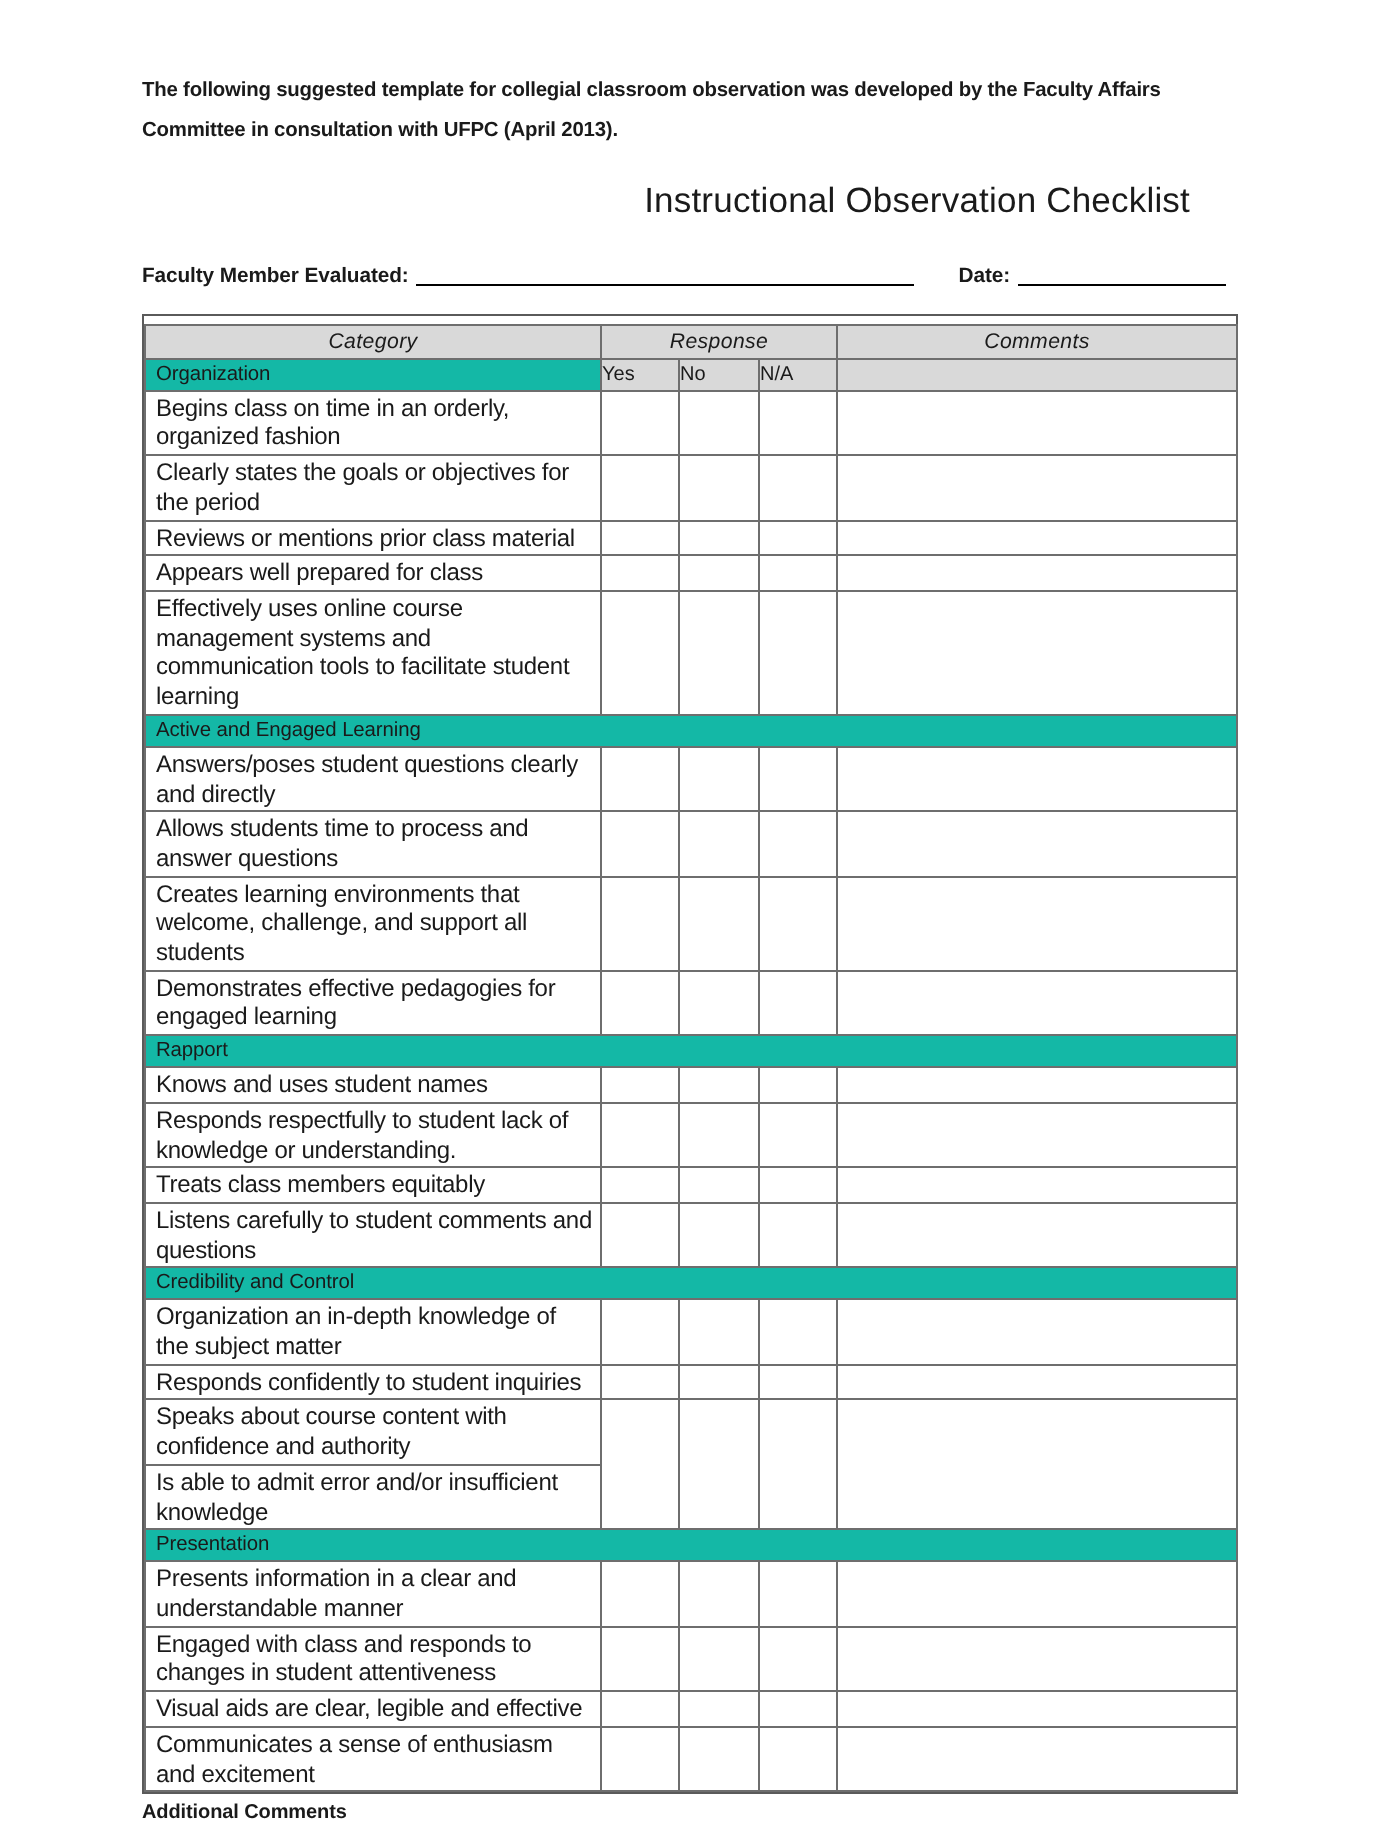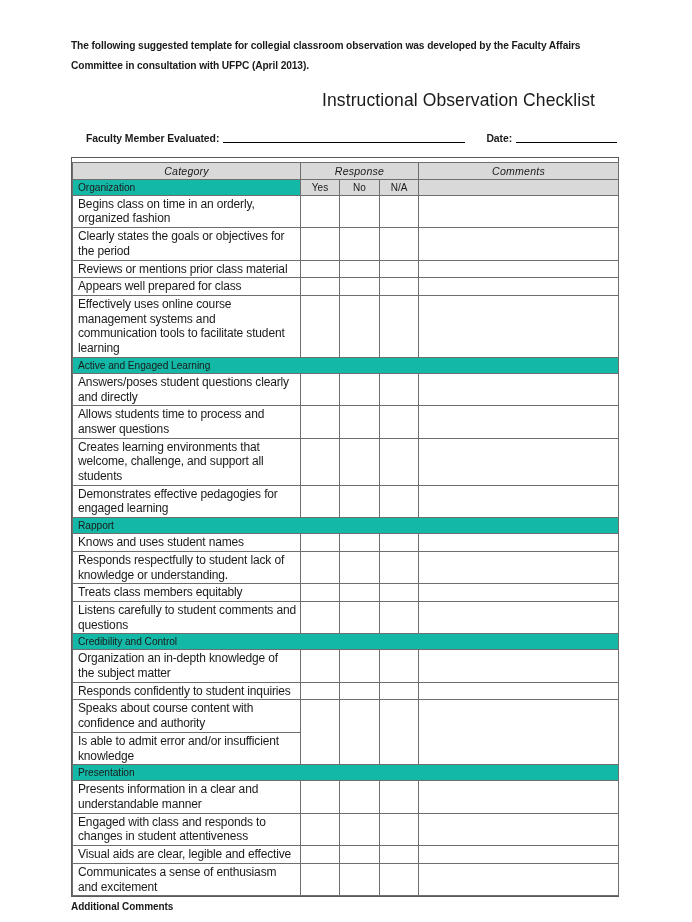--- a/index.html
+++ b/index.html
@@ -57,7 +57,6 @@
     font-weight: bold;
     margin-bottom: 13px;
     letter-spacing: -0.05px;
-    margin-left: 15px;
   }
   .field-label { white-space: nowrap; }
   .rule {

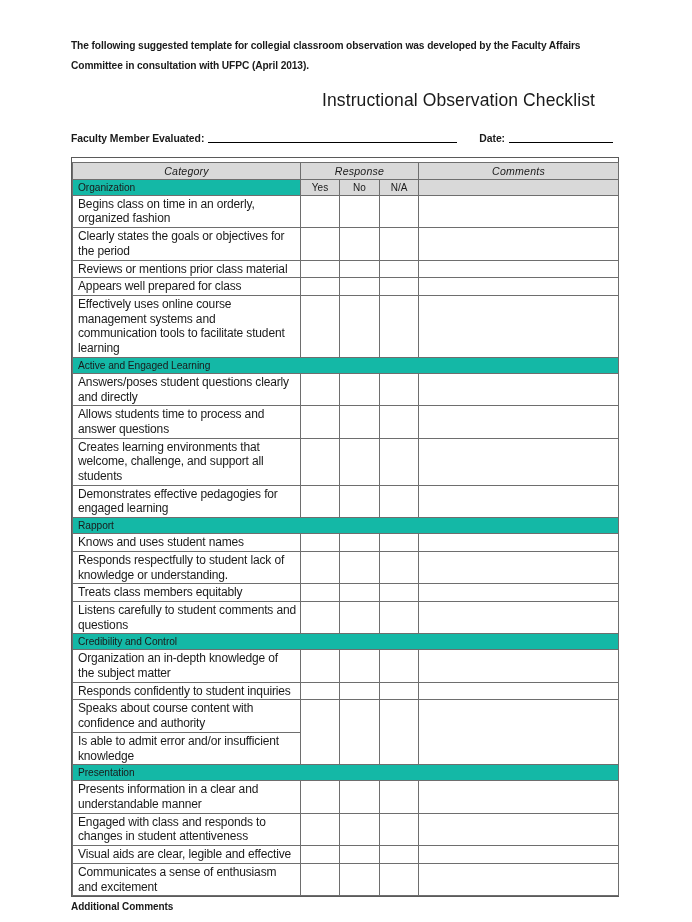--- a/index.html
+++ b/index.html
@@ -106,7 +106,6 @@
   }
   .subhdr {
     background: #d9d9d9;
-    text-align: center;
     font-weight: bold;
     font-size: 10px;
     height: 15px;

